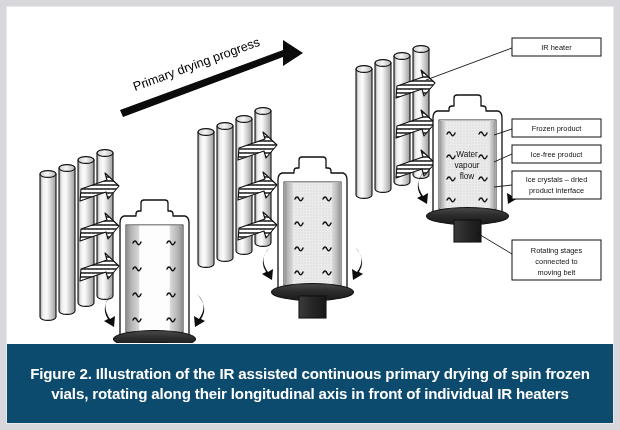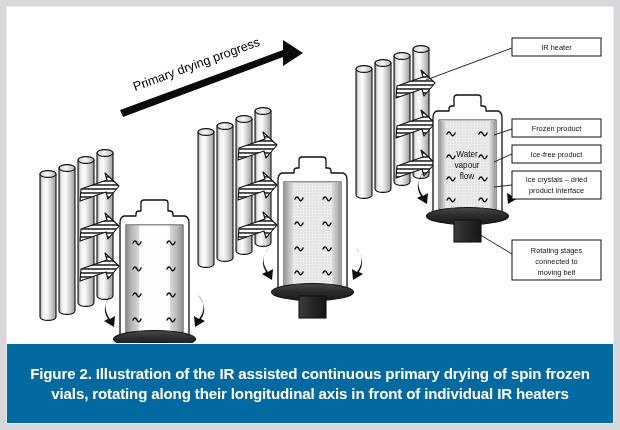--- a/index.html
+++ b/index.html
@@ -53,7 +53,7 @@
     top: 344px;
     width: 606px;
     height: 79px;
-    background: #0369a1;
+    background: #0c4a6e;
     box-sizing: border-box;
     display: flex;
     align-items: center;

